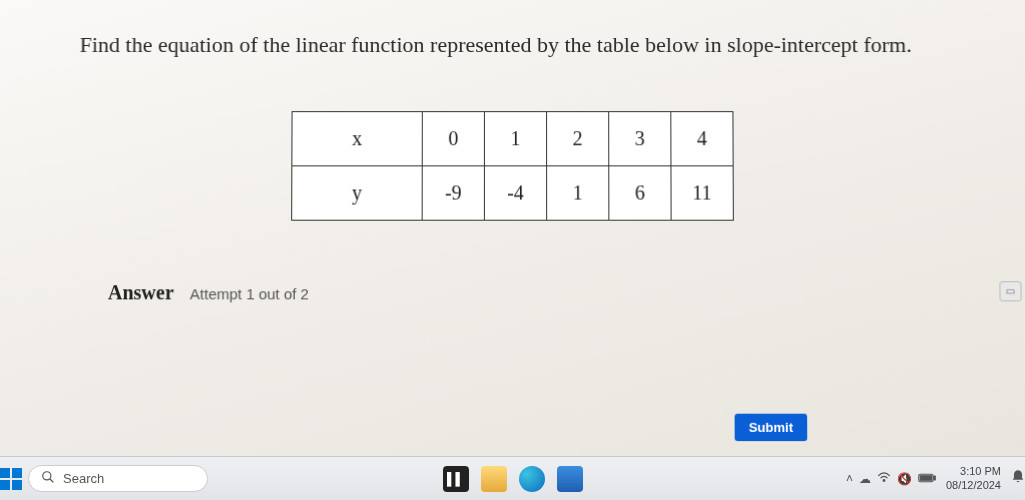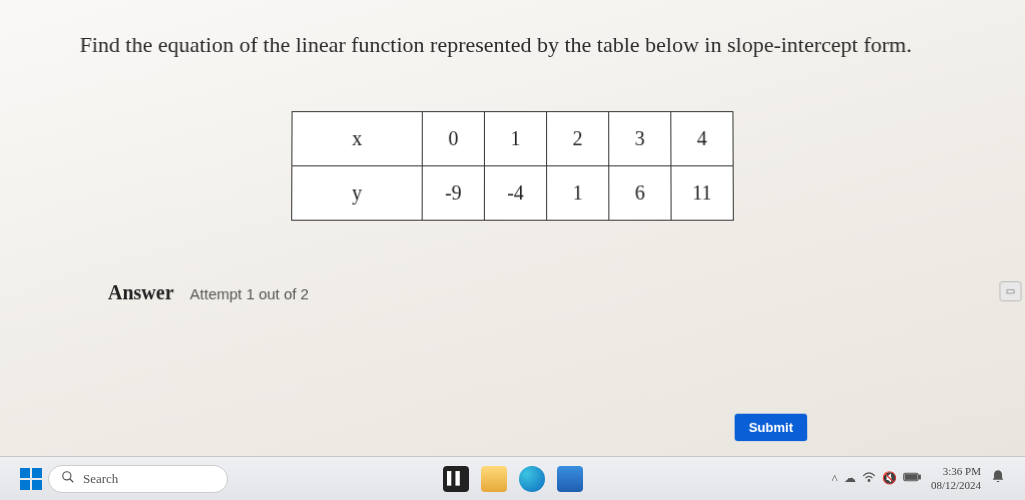--- a/index.html
+++ b/index.html
@@ -100,8 +100,8 @@
       border-top: 1px solid #c8c8c8;
       display: flex;
       align-items: center;
-      padding: 0 20px;
-      font-family: Liberation Serif, serif;
+      padding: 0 0;
+      font-family: Liberation Sans, sans-serif;
       transform: none;
     }
     .taskbar-left { display: flex; align-items: center; gap: 6px; }

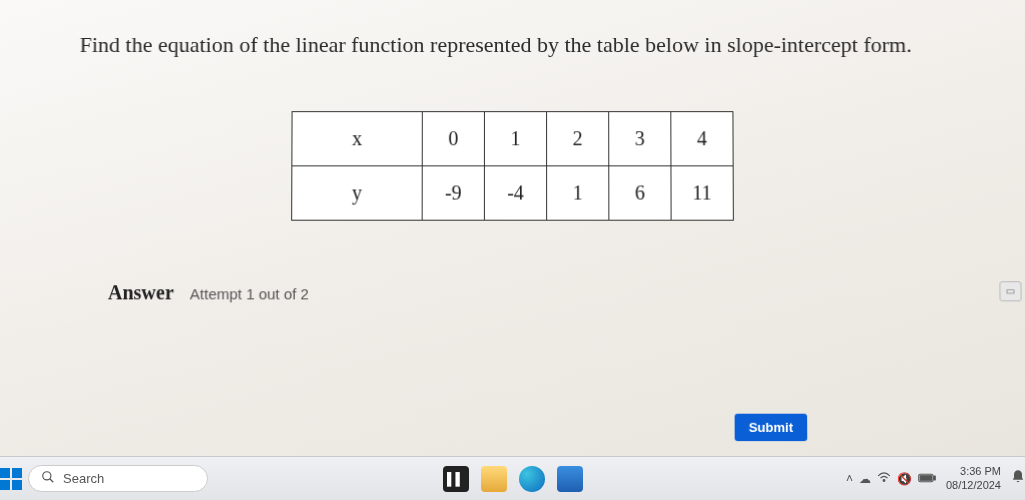--- a/index.html
+++ b/index.html
@@ -245,7 +245,7 @@
       </span>
     </div>
     <div class="clock">
-      <div>3:36 PM</div>
+      <div>3:10 PM</div>
       <div>08/12/2024</div>
     </div>
     <span class="notif">

